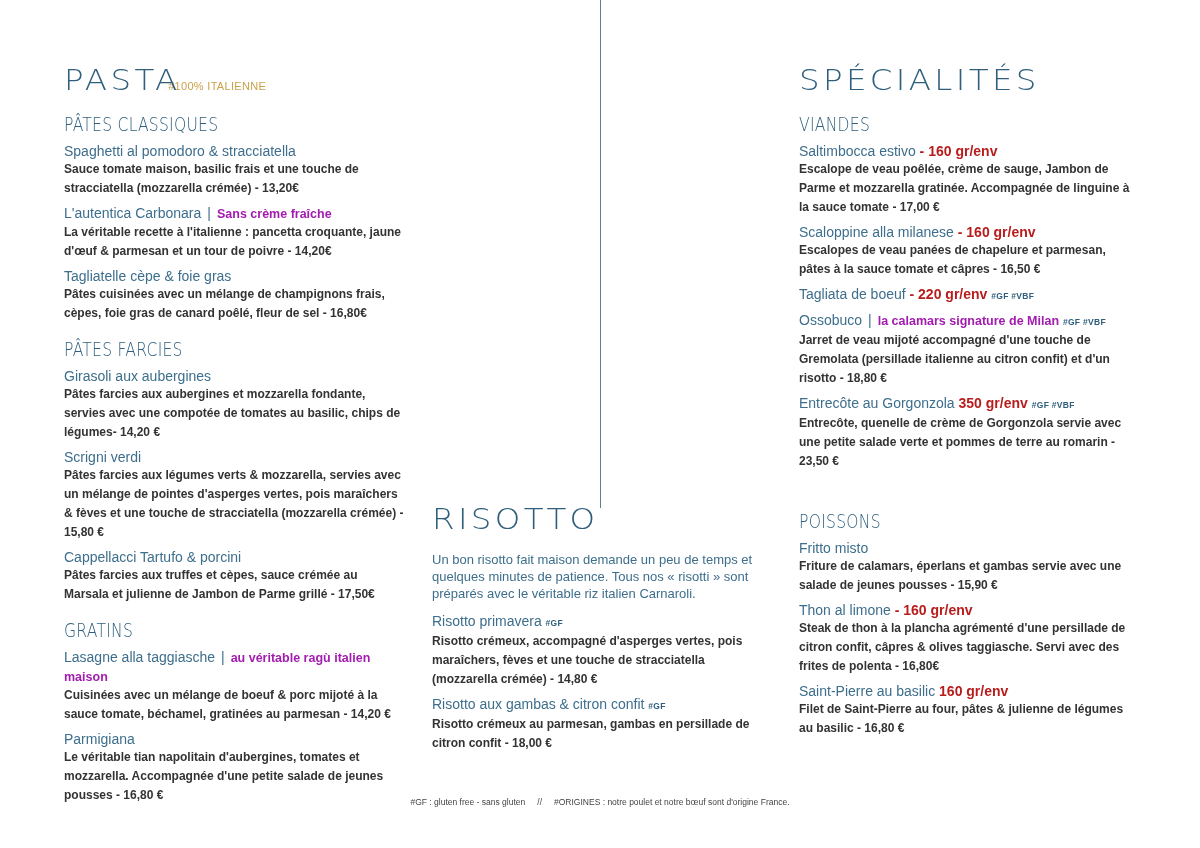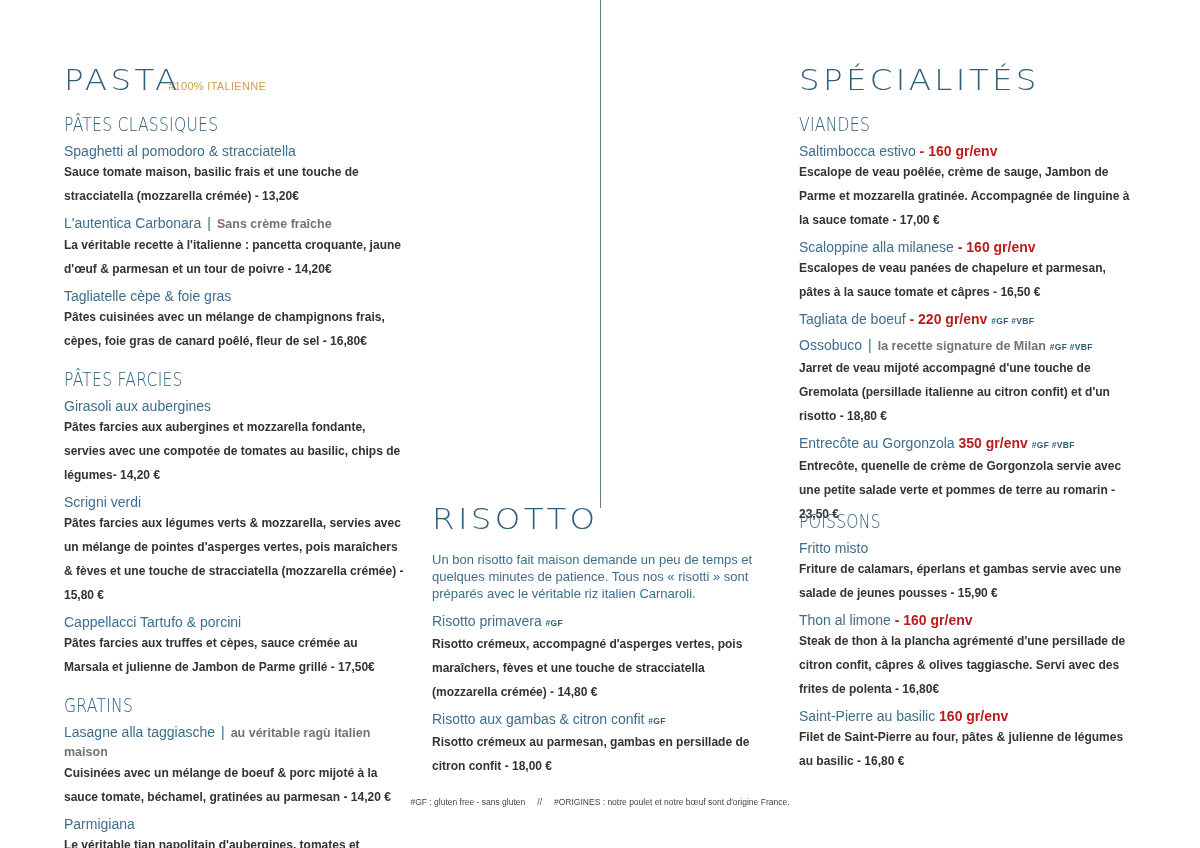--- a/index.html
+++ b/index.html
@@ -36,7 +36,7 @@
   .item-name .note { font-weight: bold; font-size: 12.5px; color: #737373; }
   .item-name .weight { font-weight: bold; color: #b91c1c; }
   .item-name .tag { font-size: 8.5px; font-weight: bold; color: #2f5f7c; letter-spacing: 0.3px; }
-  .item-desc { font-size: 12px; line-height: 24px; color: #333333; font-weight: bold; }
+  .item-desc { font-size: 12px; line-height: 19px; color: #333333; font-weight: bold; }
   .intro { color: #3d6e8c; font-size: 13px; line-height: 17px; margin: 14px 0 10px 0; }
   .footnote {
     position: absolute; left: 0; right: 0; top: 797px; text-align: center;

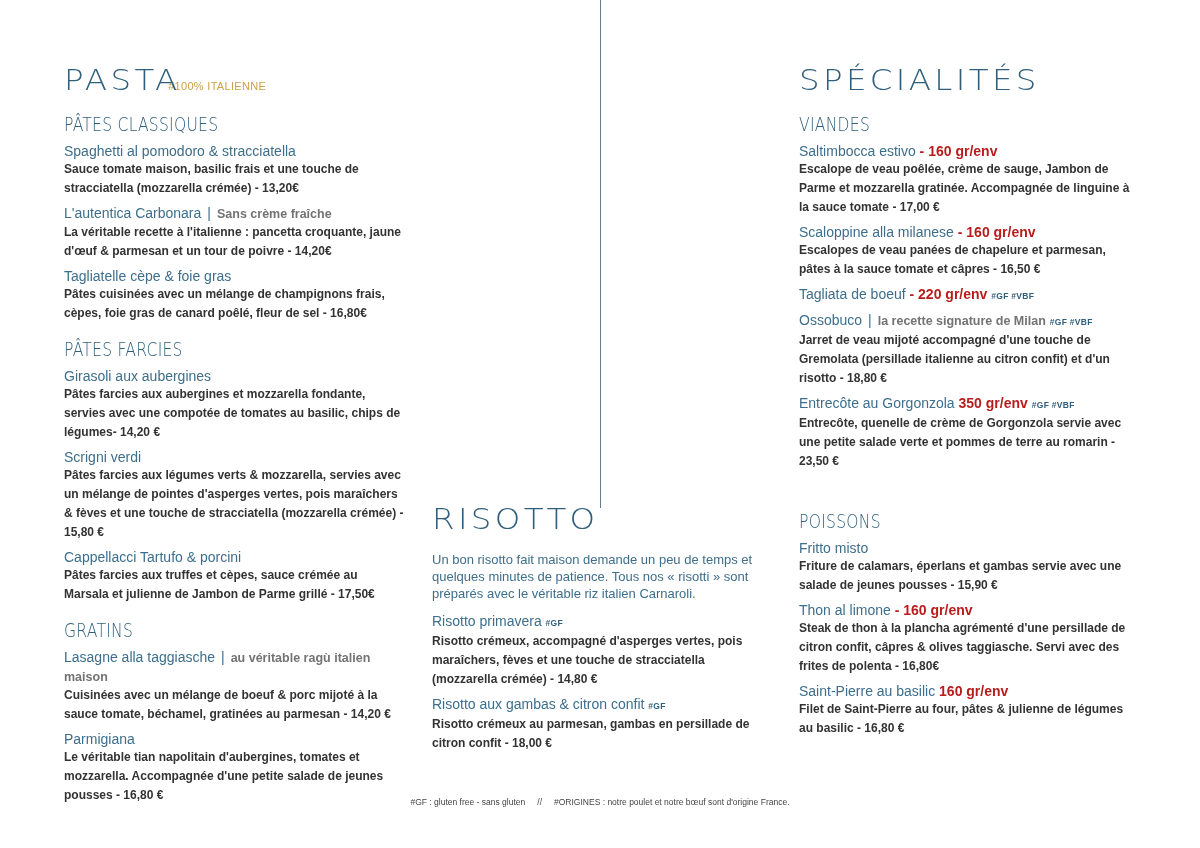--- a/index.html
+++ b/index.html
@@ -33,7 +33,7 @@
   .item { margin-bottom: 6px; }
   .item-name { color: #3d6e8c; font-size: 14px; line-height: 18px; }
   .item-name .sep { color: #3d6e8c; margin: 0 6px; }
-  .item-name .note { font-weight: bold; font-size: 12.5px; color: #737373; }
+  .item-name .note { font-weight: bold; font-size: 12.5px; color: #a21caf; }
   .item-name .weight { font-weight: bold; color: #b91c1c; }
   .item-name .tag { font-size: 8.5px; font-weight: bold; color: #2f5f7c; letter-spacing: 0.3px; }
   .item-desc { font-size: 12px; line-height: 19px; color: #333333; font-weight: bold; }

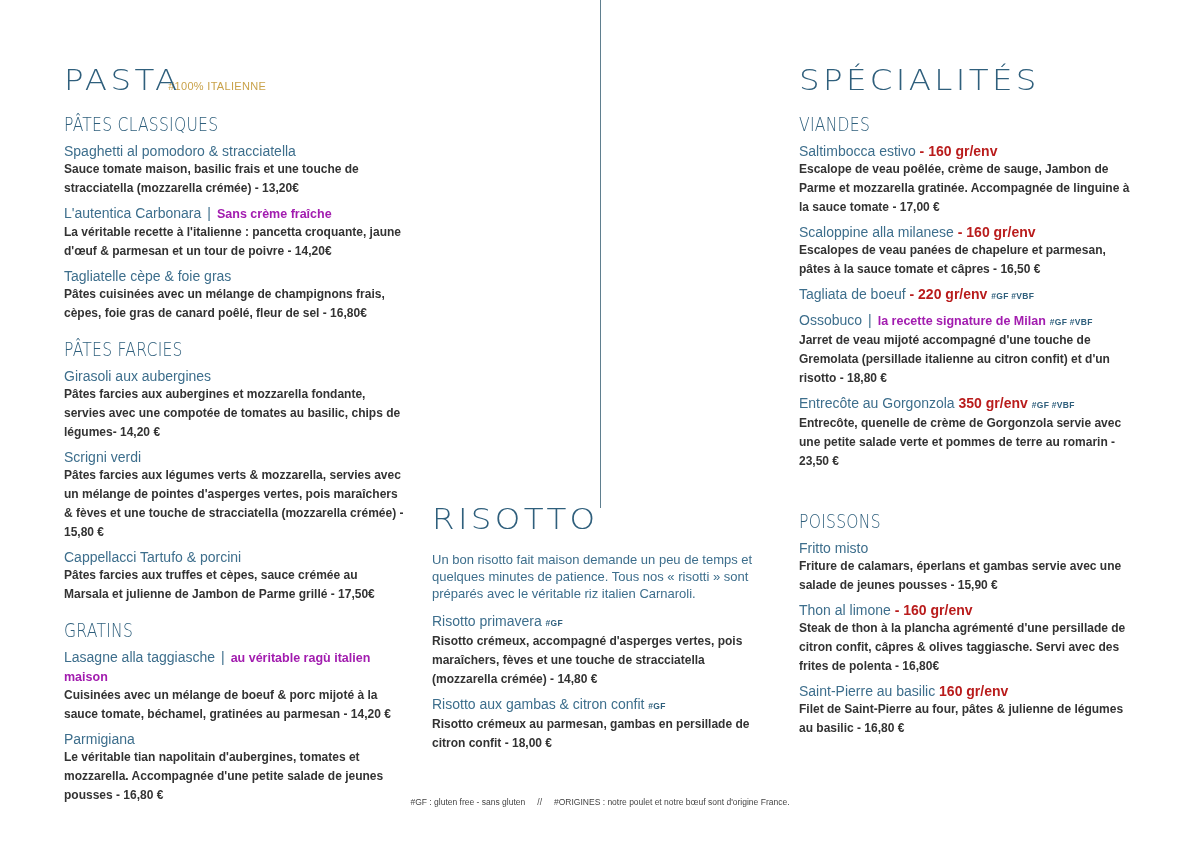--- a/index.html
+++ b/index.html
@@ -148,7 +148,7 @@
     </div>
     <div class="item">
       <div class="item-name">
-        <span>Ossobuco</span><span class="sep">|</span><span class="note">la recette signature de Milan</span> <span class="tag">#GF #VBF</span>
+        <span>Ossobuco</span><span class="sep">|</span><span class="note">la calamars signature de Milan</span> <span class="tag">#GF #VBF</span>
       </div>
       <div class="item-desc">Jarret de veau mijoté accompagné d'une touche de Gremolata (persillade italienne au citron confit) et d'un risotto - 18,80 €</div>
     </div>

